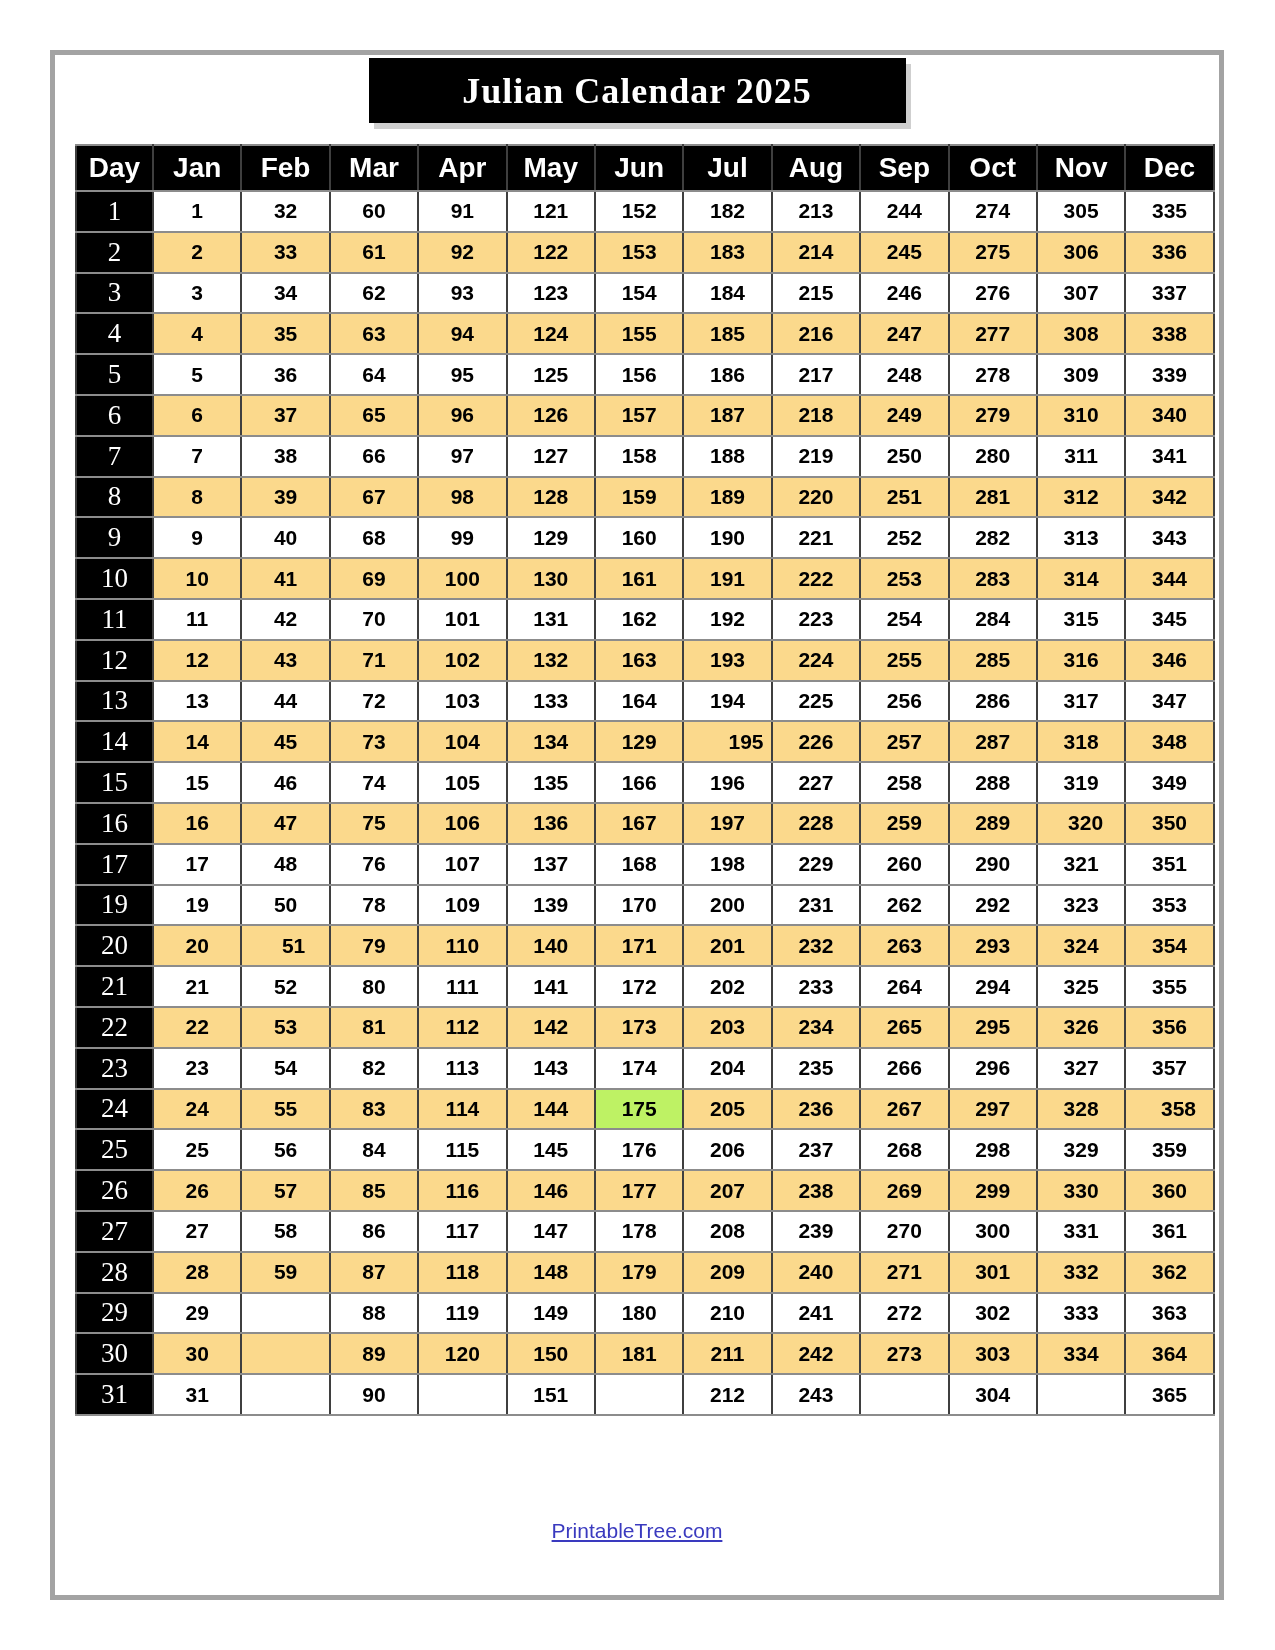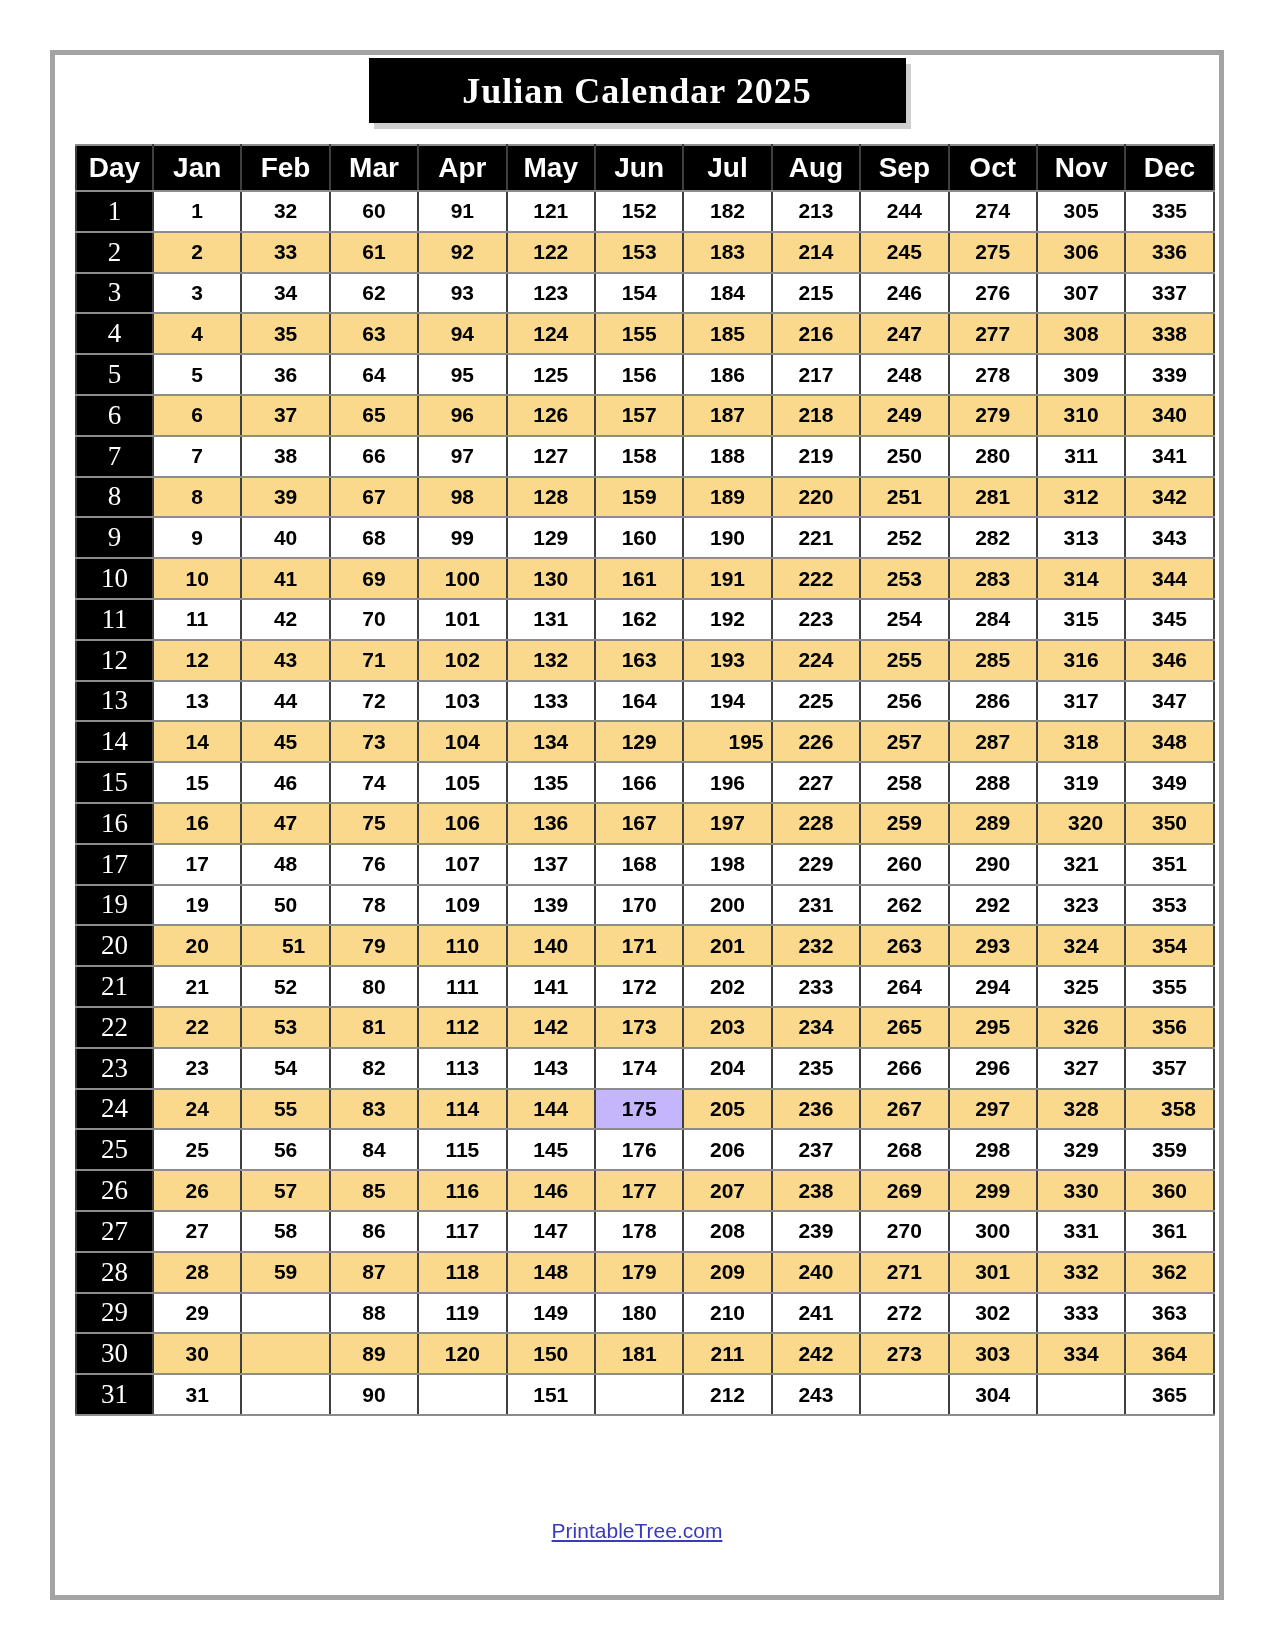--- a/index.html
+++ b/index.html
@@ -476,7 +476,7 @@
             <td class="value-cell" style="background: rgb(251, 217, 140);">83</td>
             <td class="value-cell" style="background: rgb(251, 217, 140);">114</td>
             <td class="value-cell" style="background: rgb(251, 217, 140);">144</td>
-            <td class="value-cell" style="background: #c4b5fd;">175</td>
+            <td class="value-cell" style="background: #bef264;">175</td>
             <td class="value-cell" style="background: rgb(251, 217, 140);">205</td>
             <td class="value-cell" style="background: rgb(251, 217, 140);">236</td>
             <td class="value-cell" style="background: rgb(251, 217, 140);">267</td>

